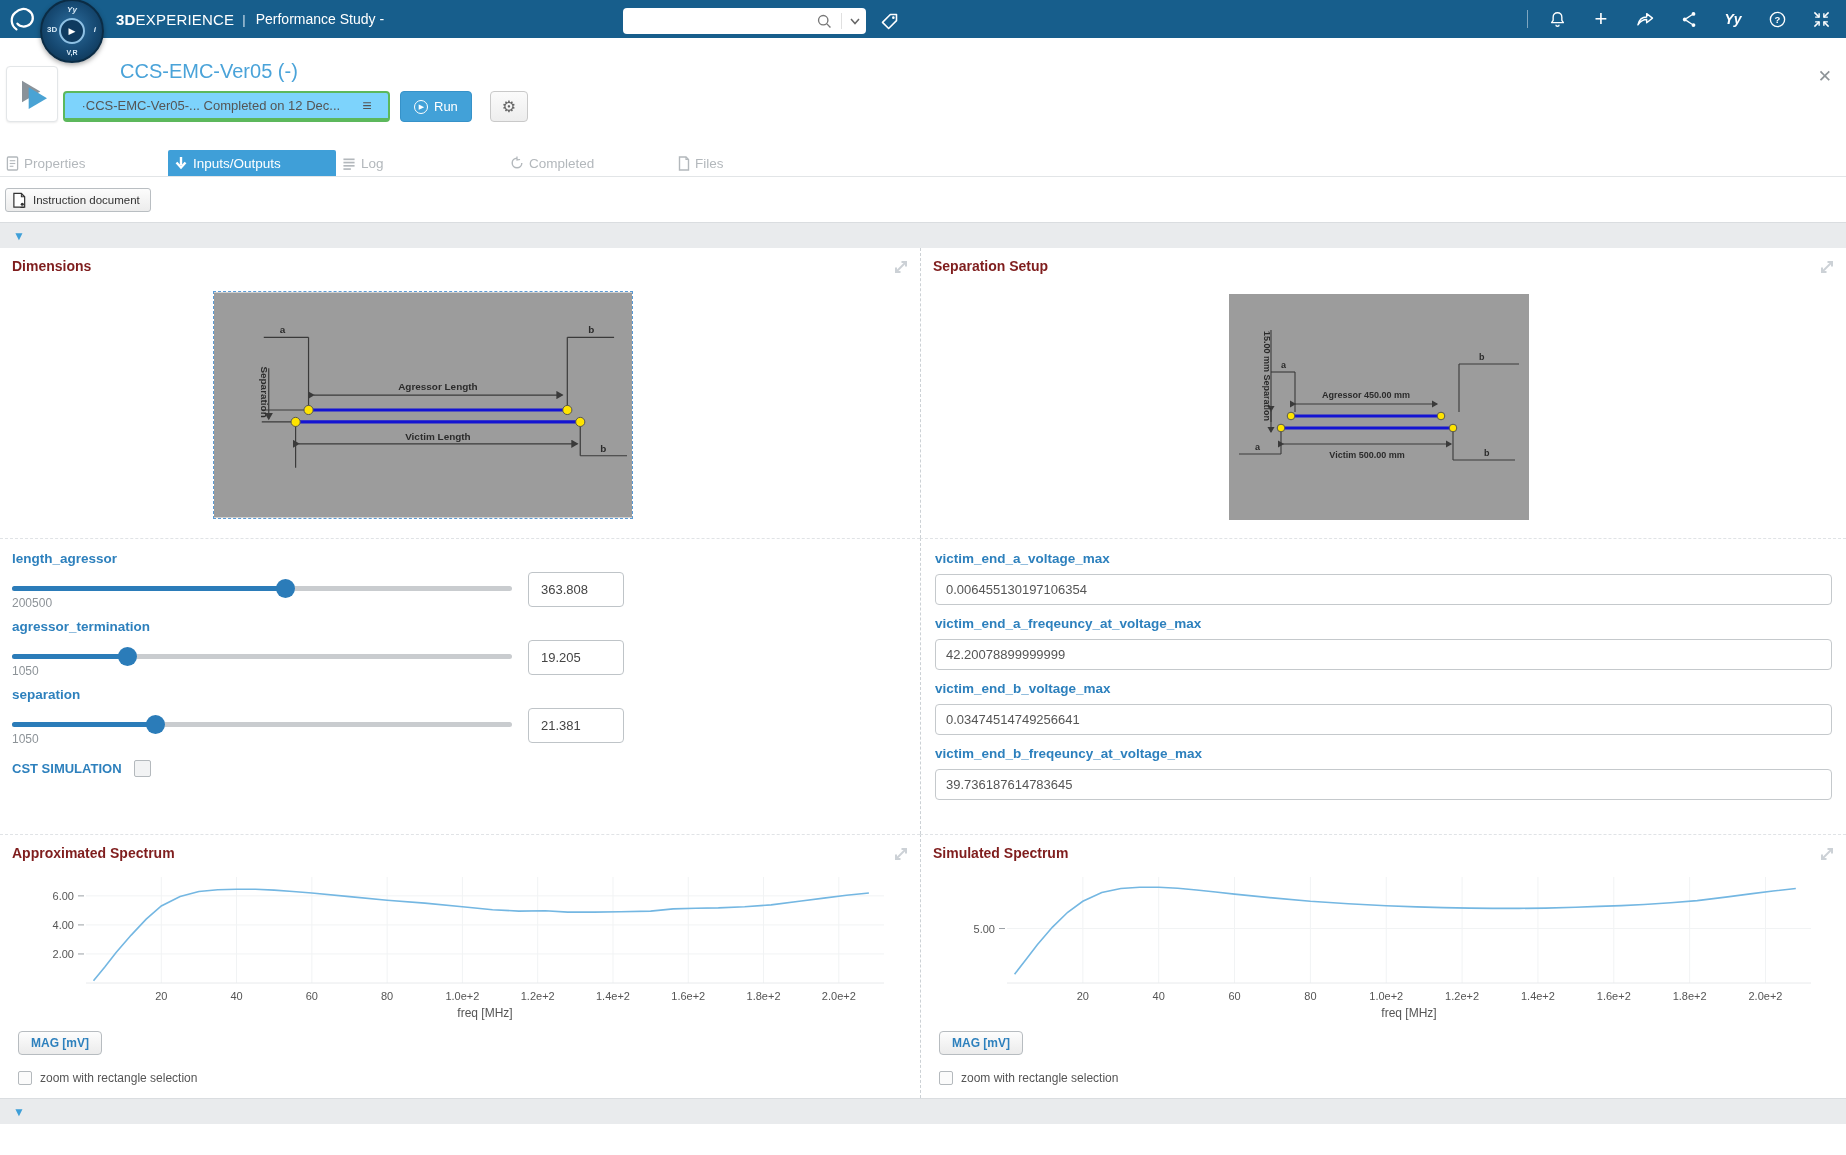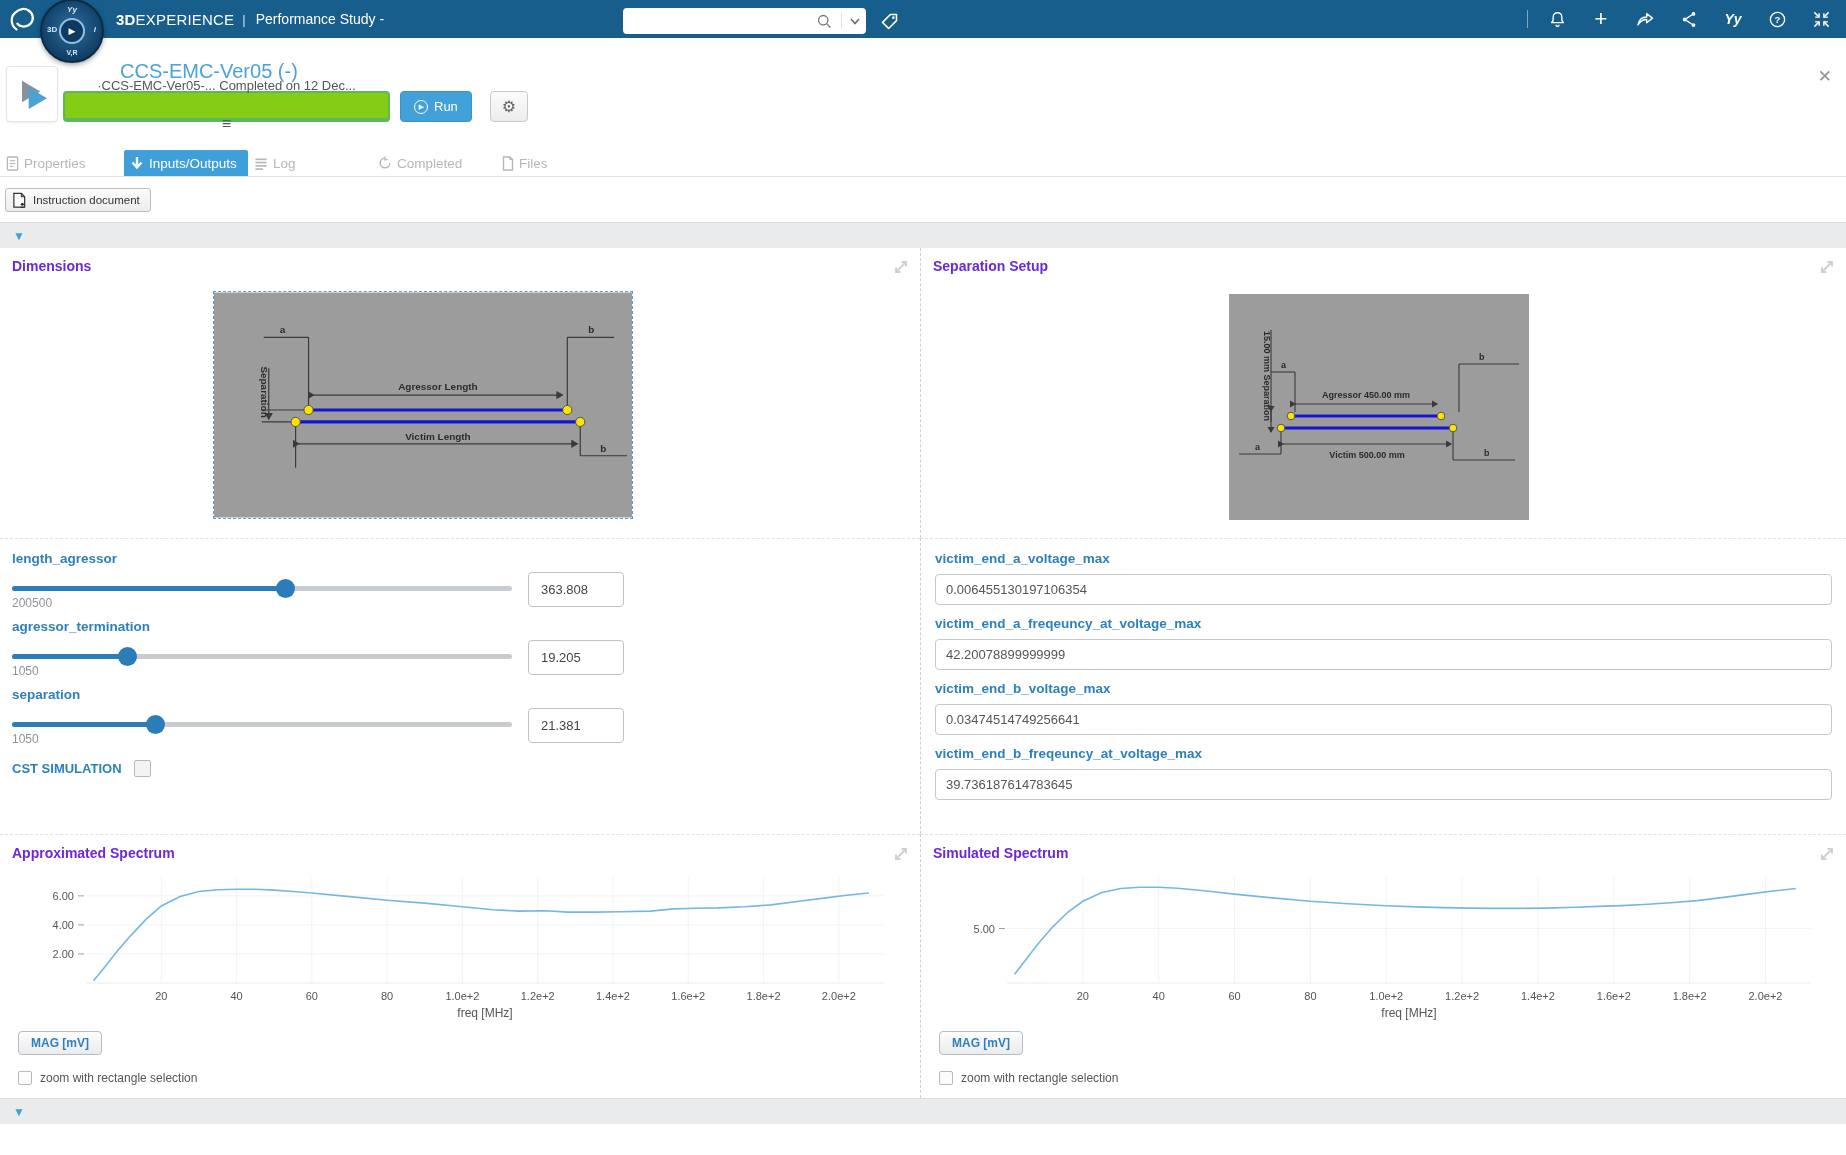--- a/index.html
+++ b/index.html
@@ -40,8 +40,8 @@
     border-radius:4px; box-shadow:0 1px 2px rgba(0,0,0,.08); display:flex; align-items:center; justify-content:center; }
   .study-title { margin-left:120px; color:#4aa3d9; font-size:20px; font-weight:400; }
   .run-row { display:flex; align-items:center; margin:8px 0 0 63px; gap:10px; }
-  .sim-select { width:327px; height:31px; background:#84cc16; border:2px solid #5cb85c; border-bottom-width:4px; border-radius:4px;
-    display:flex; align-items:center; justify-content:center; gap:22px; color:#555; font-size:13px; cursor:pointer;flex-direction:column; }
+  .sim-select { width:327px; height:31px; background:#7dd3fc; border:2px solid #5cb85c; border-bottom-width:4px; border-radius:4px;
+    display:flex; align-items:center; justify-content:center; gap:22px; color:#555; font-size:13px; cursor:pointer; }
   .sim-select .menu-glyph { font-size:16px; color:#555; }
   .run-btn { height:31px; padding:0 13px; background:#42a1d8; border:1px solid #3692c9; border-radius:4px; color:#fff;
     font-size:13px; display:flex; align-items:center; gap:6px; cursor:pointer; }

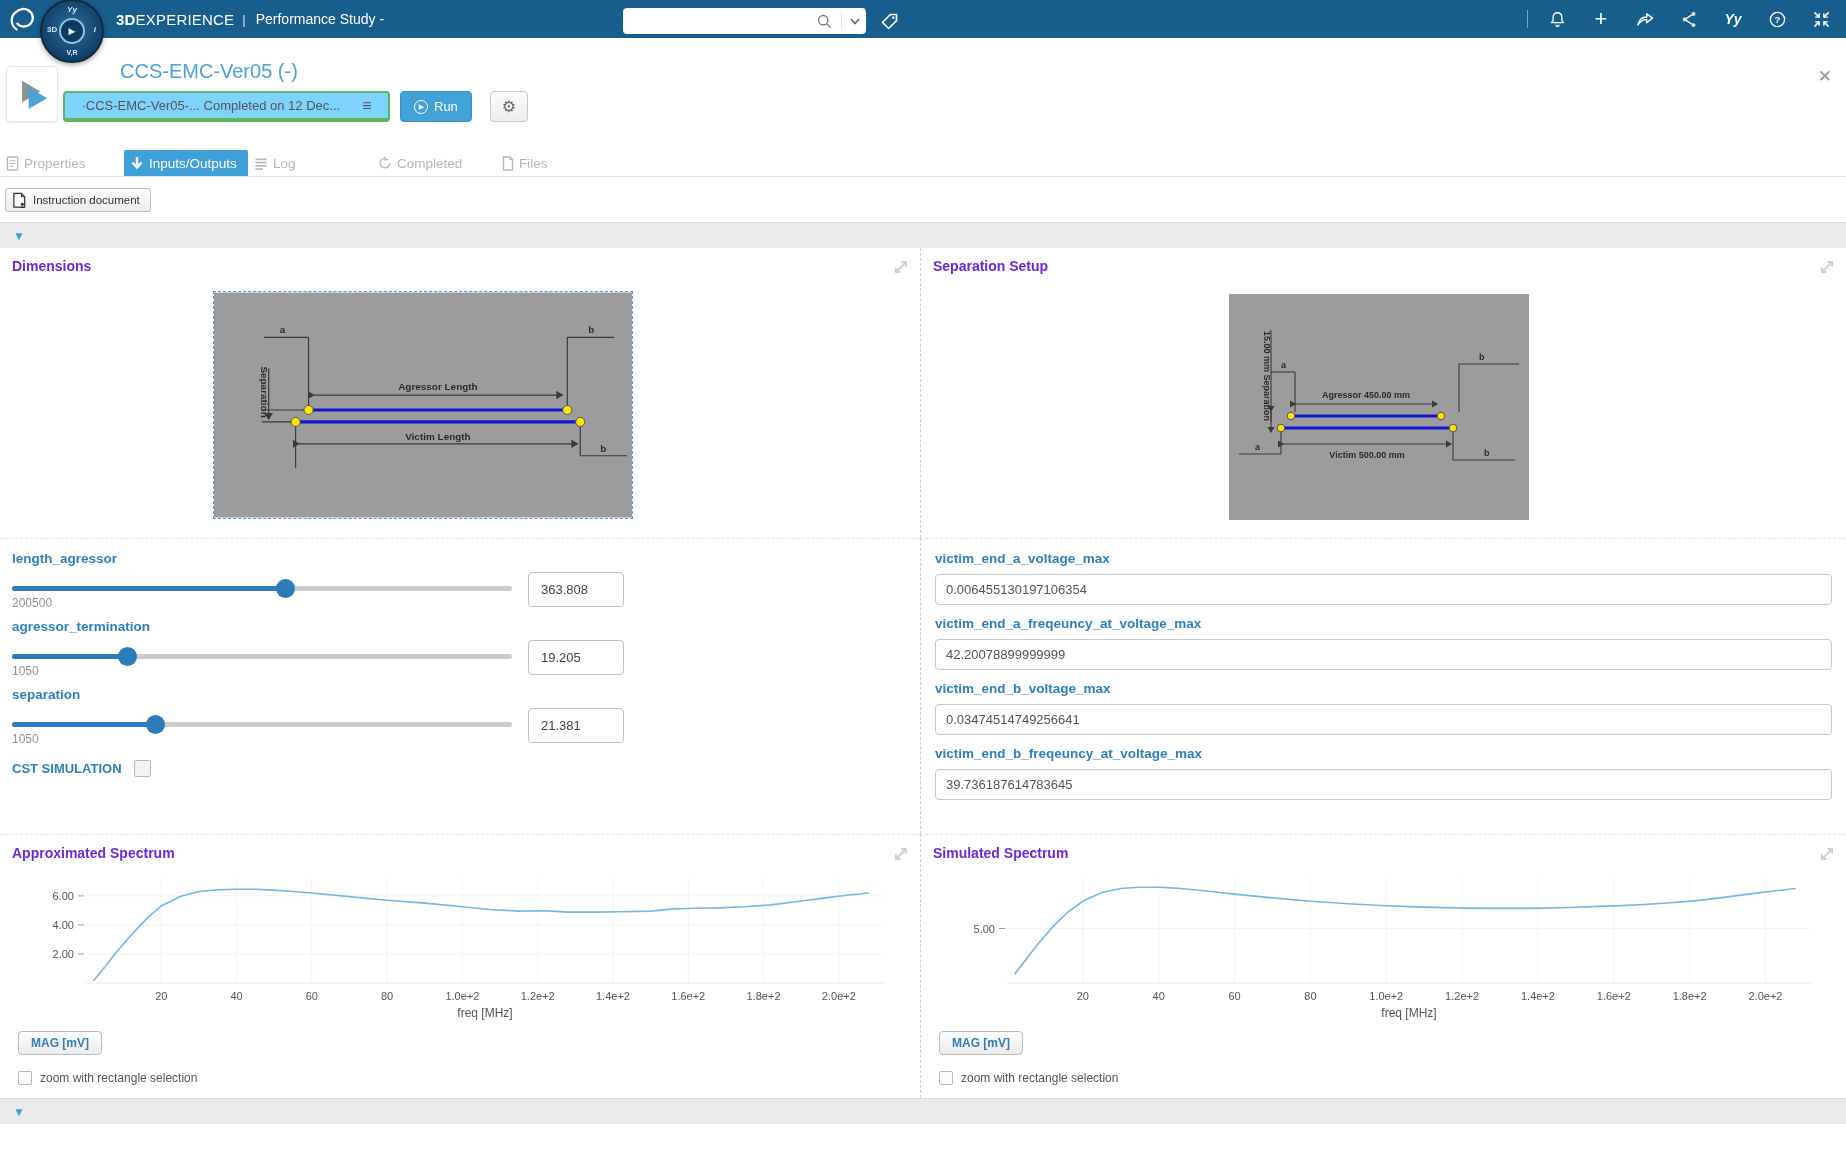--- a/index.html
+++ b/index.html
@@ -52,7 +52,7 @@
 
   
   .tabs { display:flex; height:27px; border-bottom:1px solid #e2e5e7; margin-top:4px; }
-  .tab { width:124px; display:flex; align-items:center; gap:5px; padding-left:6px; color:#b3b8bc; font-size:13.5px; cursor:pointer; white-space:nowrap; }
+  .tab { width:168px; display:flex; align-items:center; gap:5px; padding-left:6px; color:#b3b8bc; font-size:13.5px; cursor:pointer; white-space:nowrap; }
   .tab svg { flex:0 0 auto; }
   .tab.active { background:#3f9fd8; color:#fff; border-radius:2px 2px 0 0; }
 

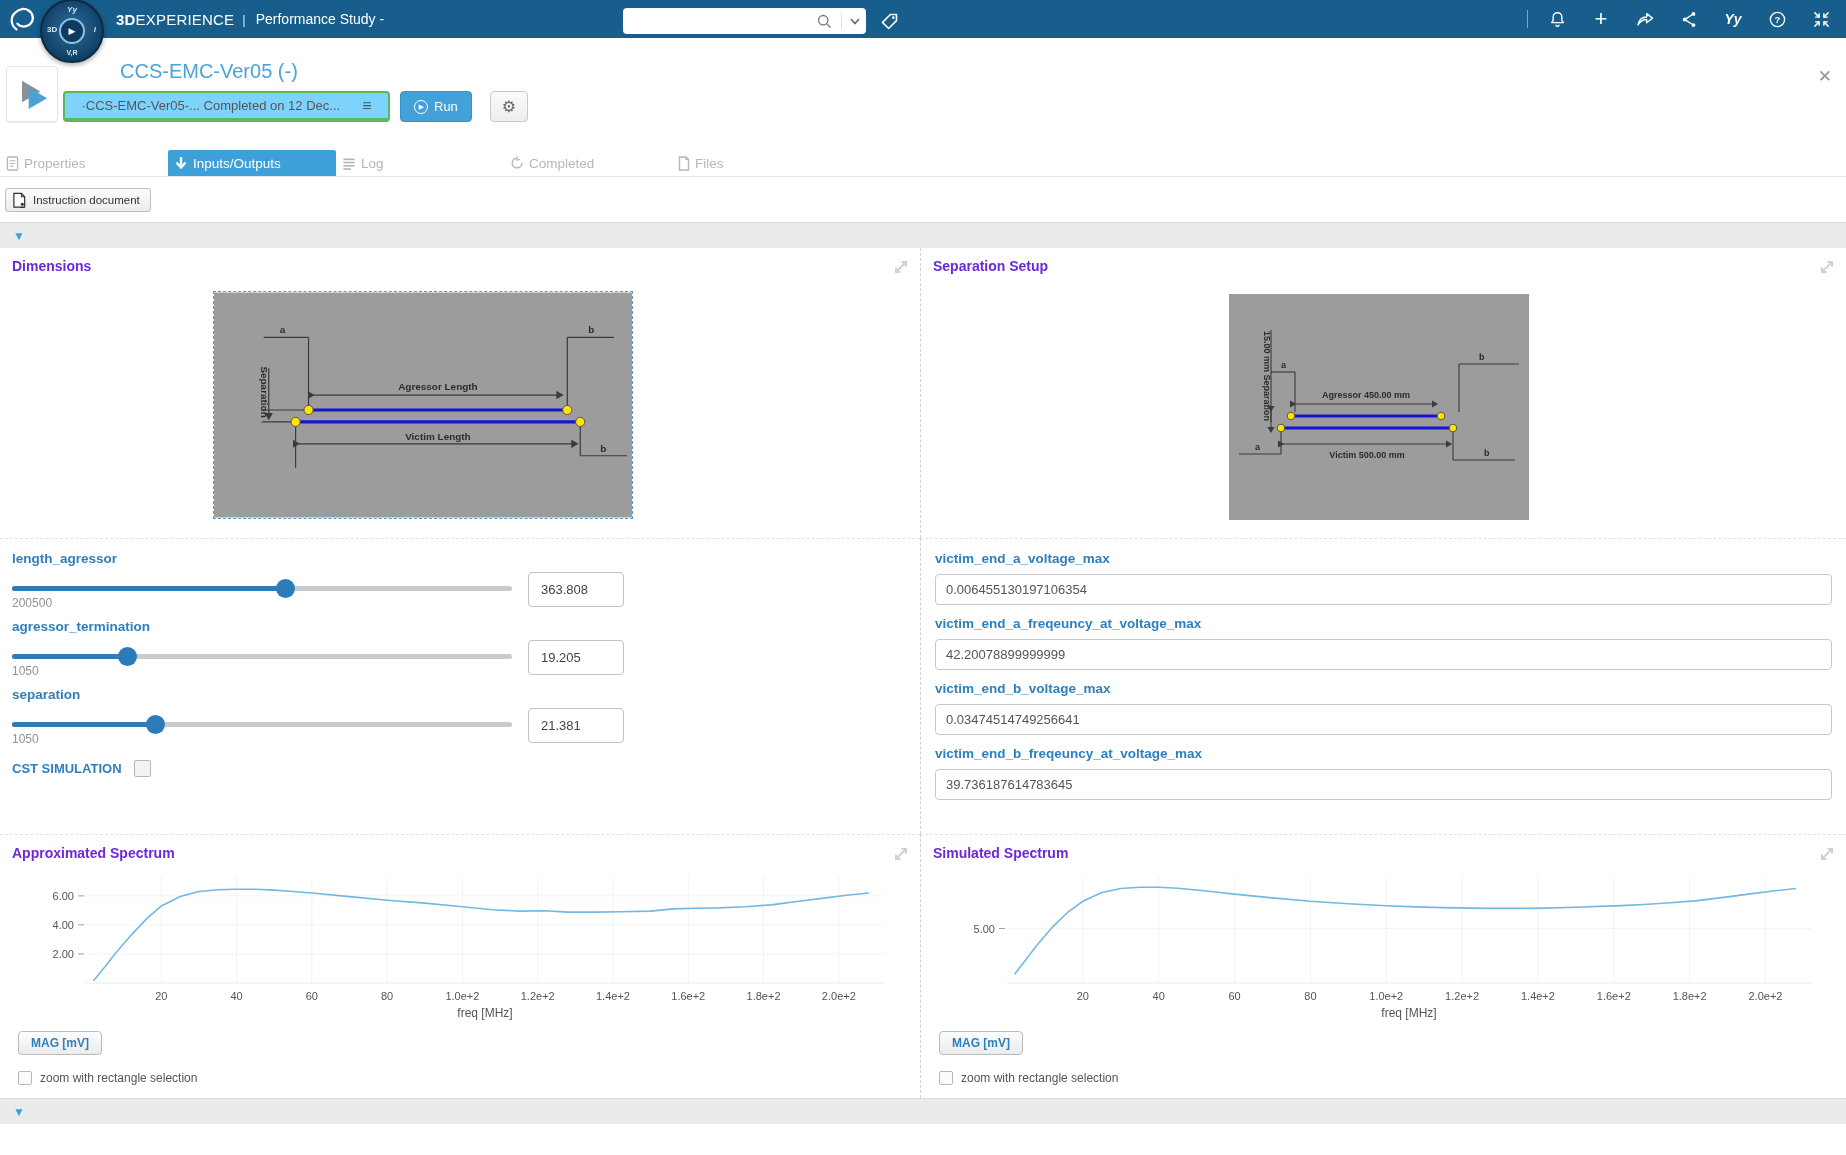--- a/index.html
+++ b/index.html
@@ -69,7 +69,7 @@
   .cellR { border-left:1px dashed #ccd1d5; }
   .rowline { border-top:1px dashed #e0e3e6; }
   .panel { position:relative; padding:10px 12px; }
-  .panel-title { color:#6d28d9; font-weight:bold; font-size:14px; }
+  .panel-title { color:#7f1d1d; font-weight:bold; font-size:14px; }
   .expand { position:absolute; right:10px; top:10px; cursor:pointer; opacity:.85; }
 
   .diagram-wrap-dim { margin:18px 0 0 202px; width:418px; height:226px; outline:1px dashed #5b9bd5; }

